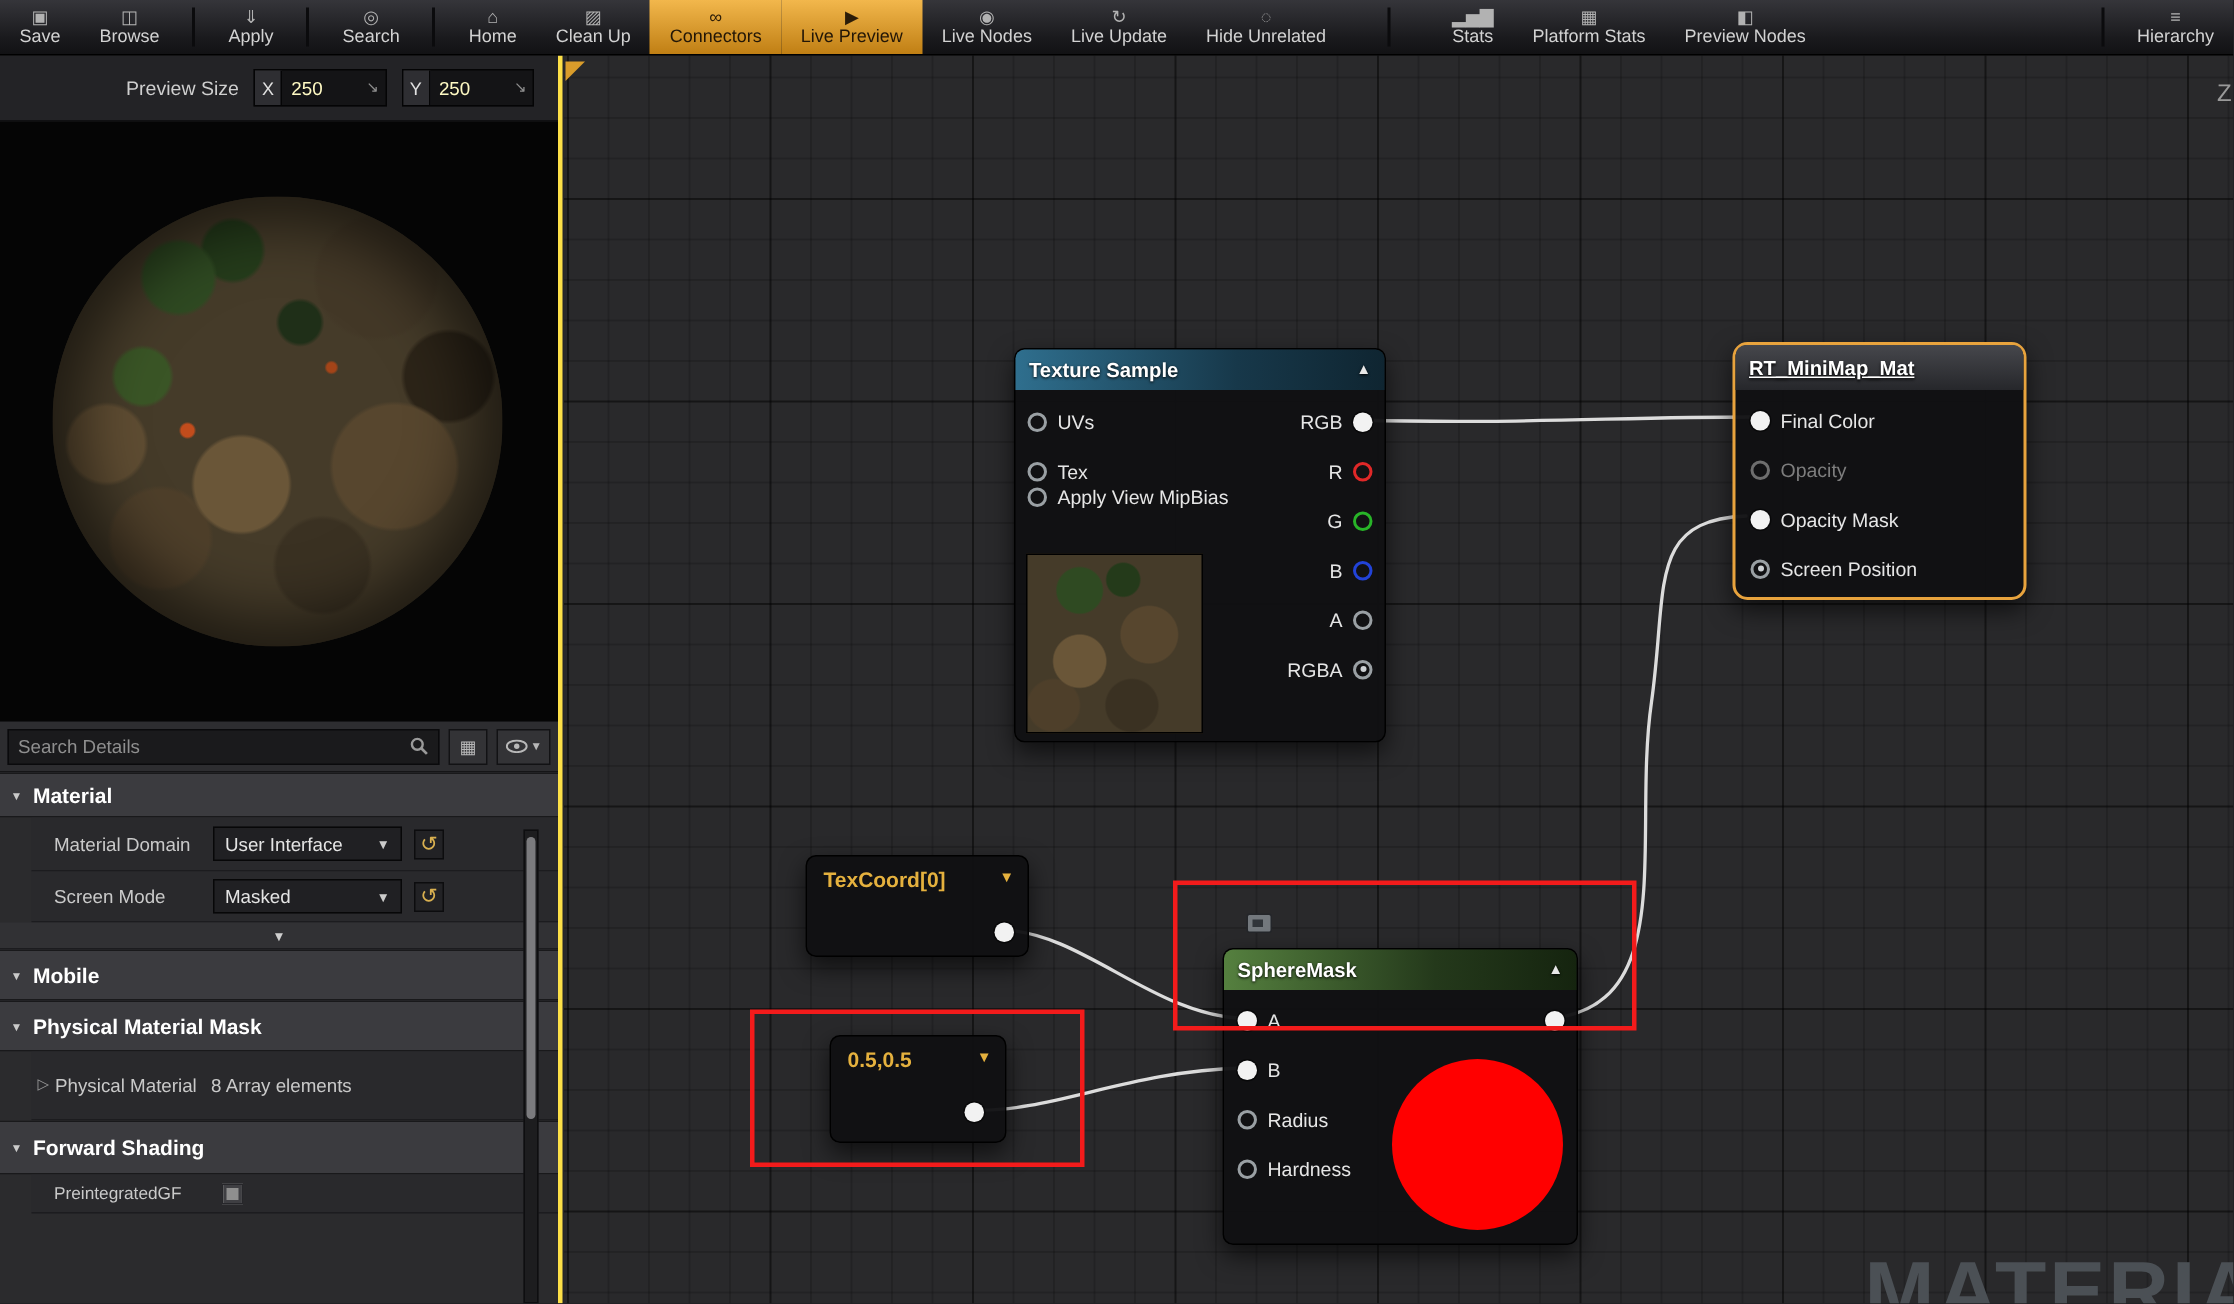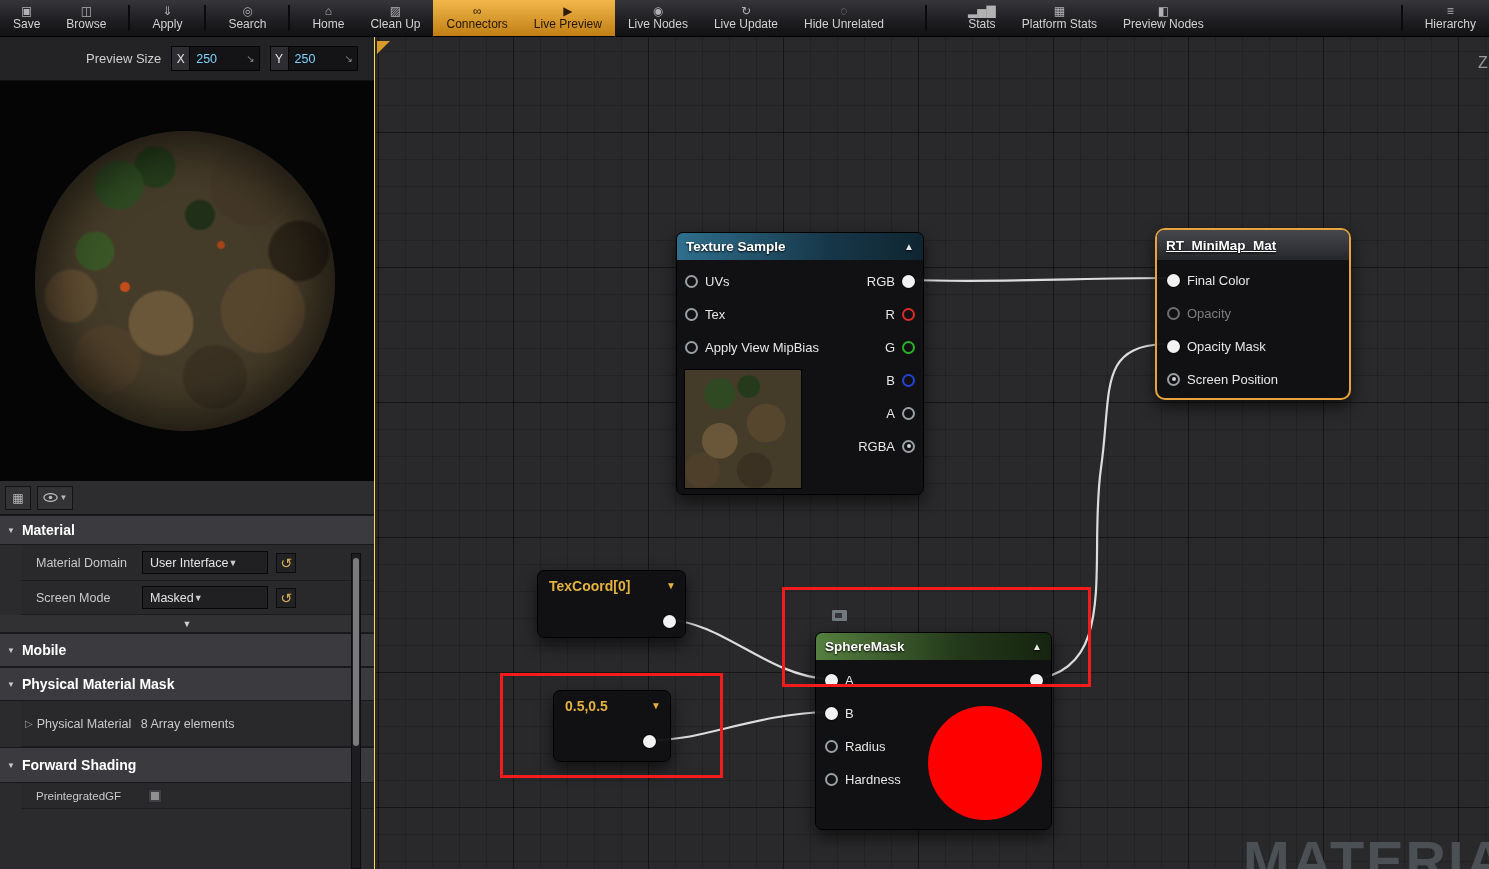--- a/index.html
+++ b/index.html
@@ -21,7 +21,7 @@
 
   
   .left{position:absolute;left:0;top:37px;width:375px;height:832px;background:#2b2b2d;
-    z-index:30;border-right:1px solid #fde047;overflow:hidden;}
+    z-index:30;border-right:3px solid #fde047;overflow:hidden;}
   .psize{height:44px;background:#232326;border-bottom:1px solid #101012;display:flex;
     align-items:center;justify-content:flex-end;gap:10px;padding-right:16px;color:#cfcfcf;font-size:13px;}
   .axis{display:flex;align-items:center;background:#141416;border:1px solid #040405;height:25px;}

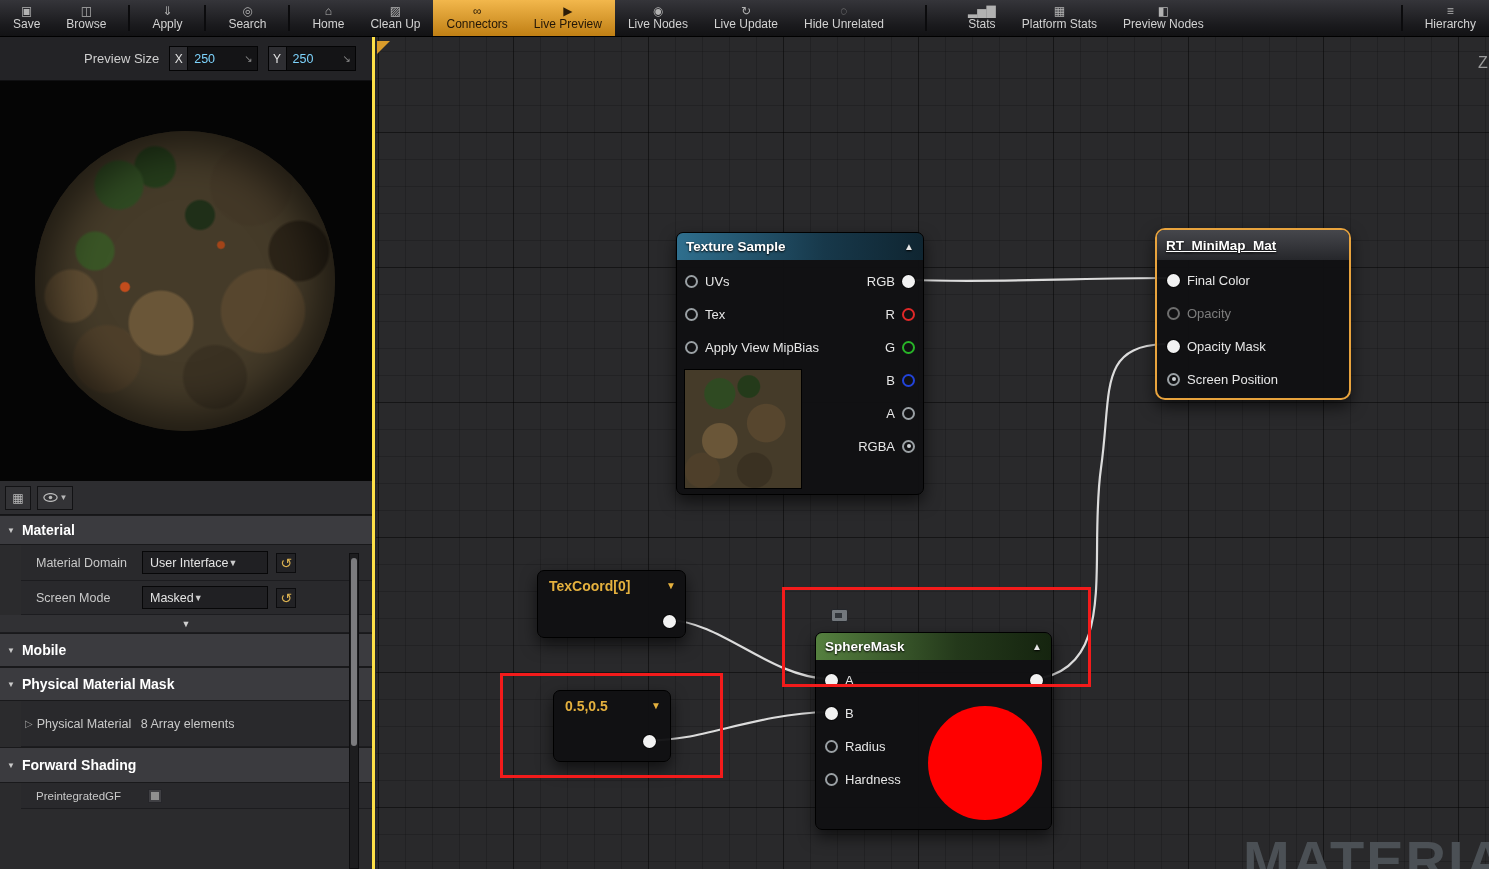--- a/index.html
+++ b/index.html
@@ -27,7 +27,7 @@
   .axis{display:flex;align-items:center;background:#141416;border:1px solid #040405;height:25px;}
   .axis .alabel{width:18px;text-align:center;color:#e2e2e2;font-size:12px;background:#2e2e32;height:100%;
     display:flex;align-items:center;justify-content:center;border-right:1px solid #050506;}
-  .axis input{width:52px;background:transparent;border:0;color:#7dd3fc;font-size:12.5px;padding:0 6px;outline:none;
+  .axis input{width:52px;background:transparent;border:0;color:#fef9c3;font-size:12.5px;padding:0 6px;outline:none;
     font-family:"Liberation Sans","DejaVu Sans",sans-serif;}
   .axis .resz{color:#8f8f8f;font-size:10px;padding:0 4px;}
   .viewport{position:relative;height:400px;background:#050505;overflow:hidden;}

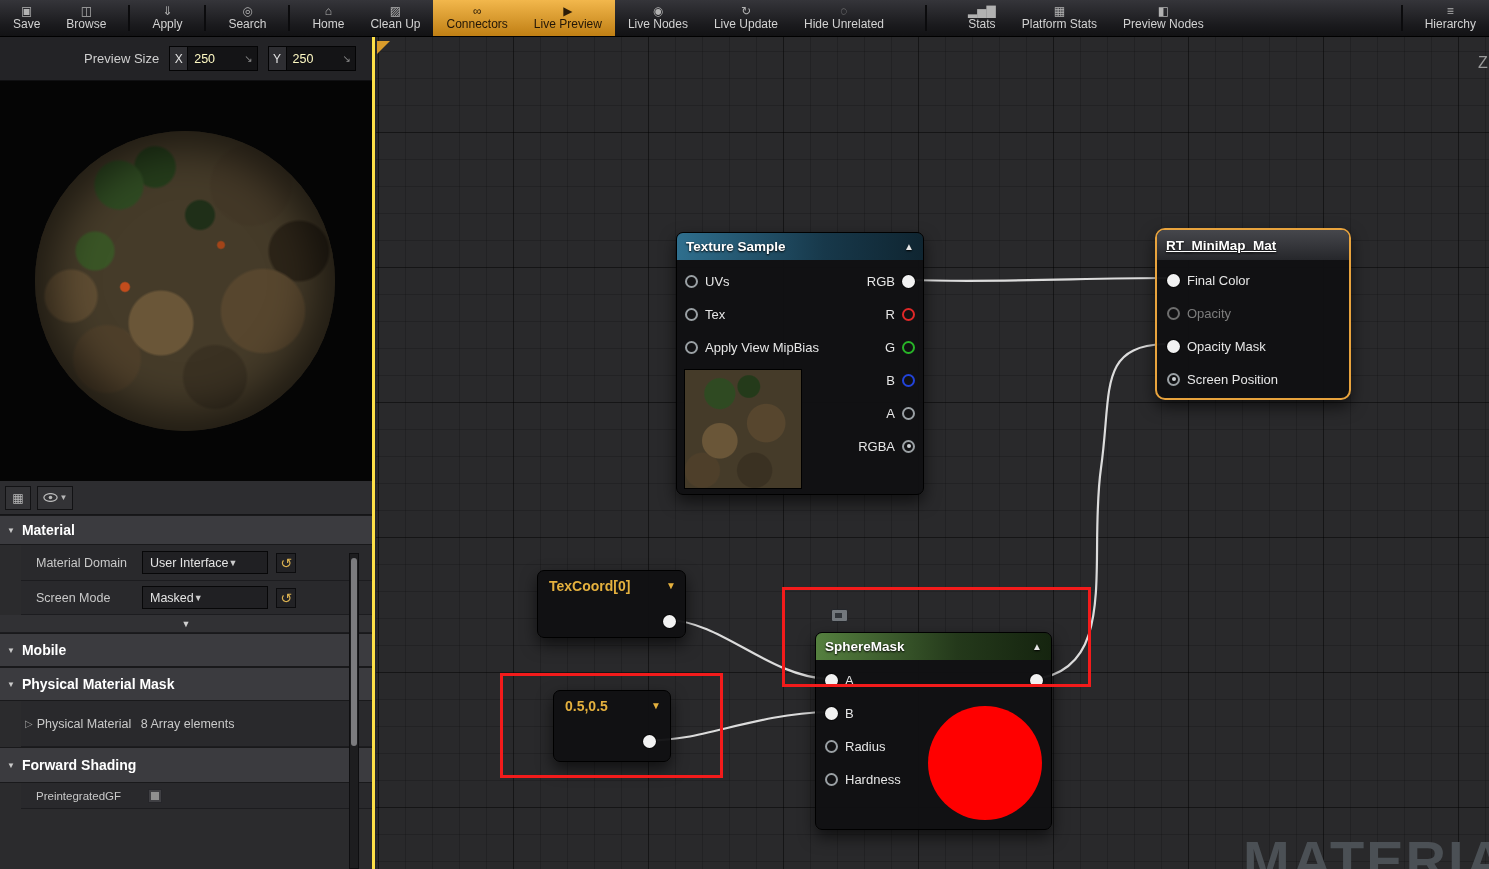--- a/index.html
+++ b/index.html
@@ -232,7 +232,7 @@
       <span class="pin ring"></span>
       <span>Tex</span>
     </div>
-    <div class="prow" style="left:8px;top:104px;">
+    <div class="prow" style="left:8px;top:88px;">
       <span class="pin ring"></span>
       <span>Apply View MipBias</span>
     </div>

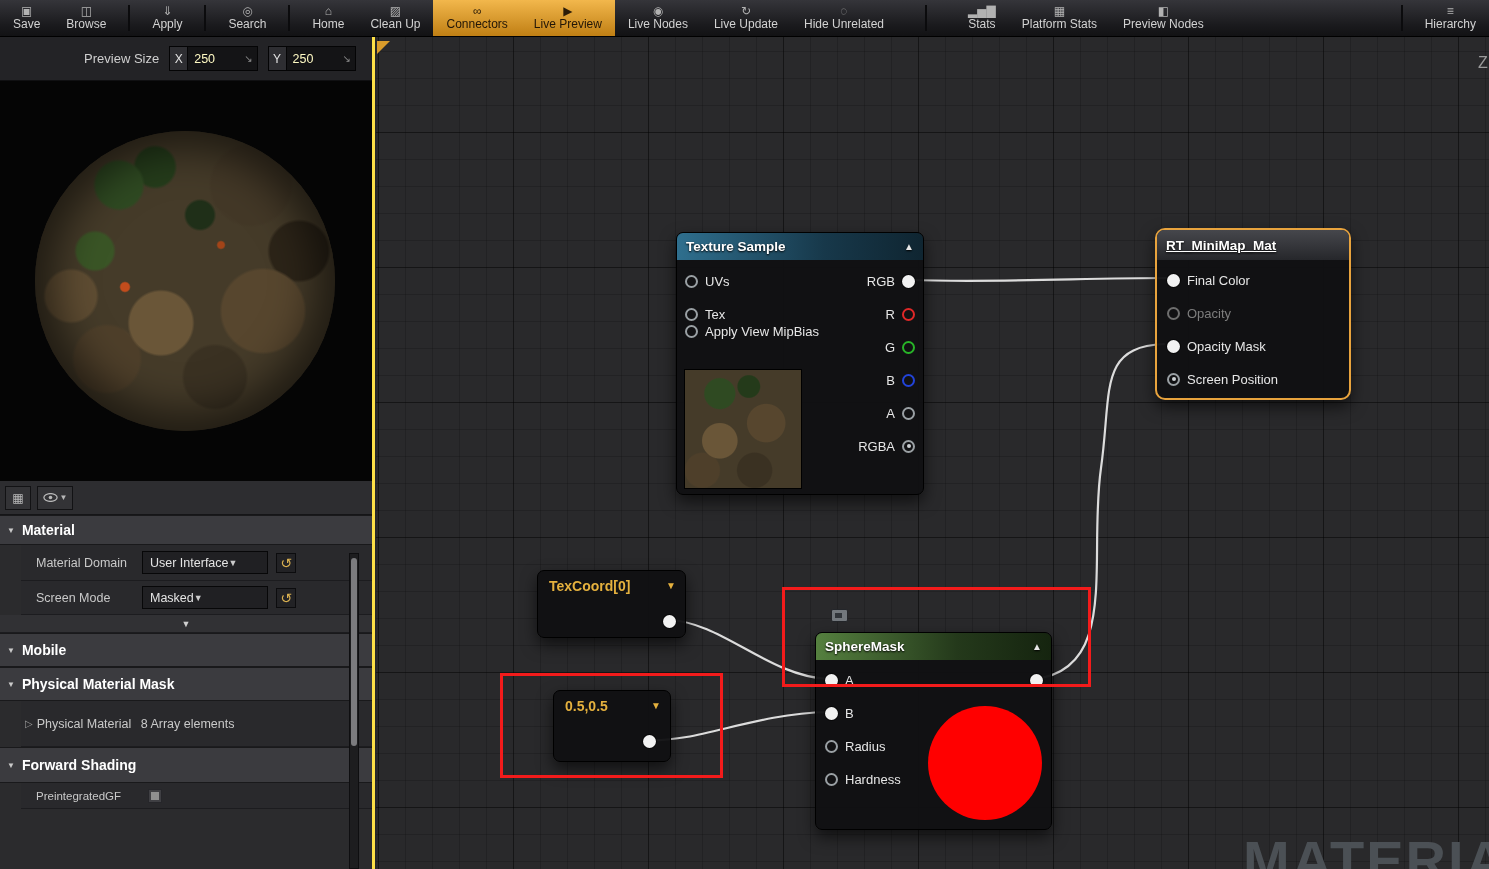--- a/index.html
+++ b/index.html
@@ -350,6 +350,13 @@
 
 
     <div class="searchrow">
+      <div class="searchbox">
+        <input placeholder="Search Details" style="">
+        <svg width="13" height="13" viewBox="0 0 13 13">
+          <circle cx="5.2" cy="5.2" r="3.6" fill="none" stroke="#9a9a9a" stroke-width="1.6"></circle>
+          <line x1="8" y1="8" x2="11.6" y2="11.6" stroke="#9a9a9a" stroke-width="1.8"></line>
+        </svg>
+      </div>
       <div class="mini-btn">
         <span>▦</span>
       </div>

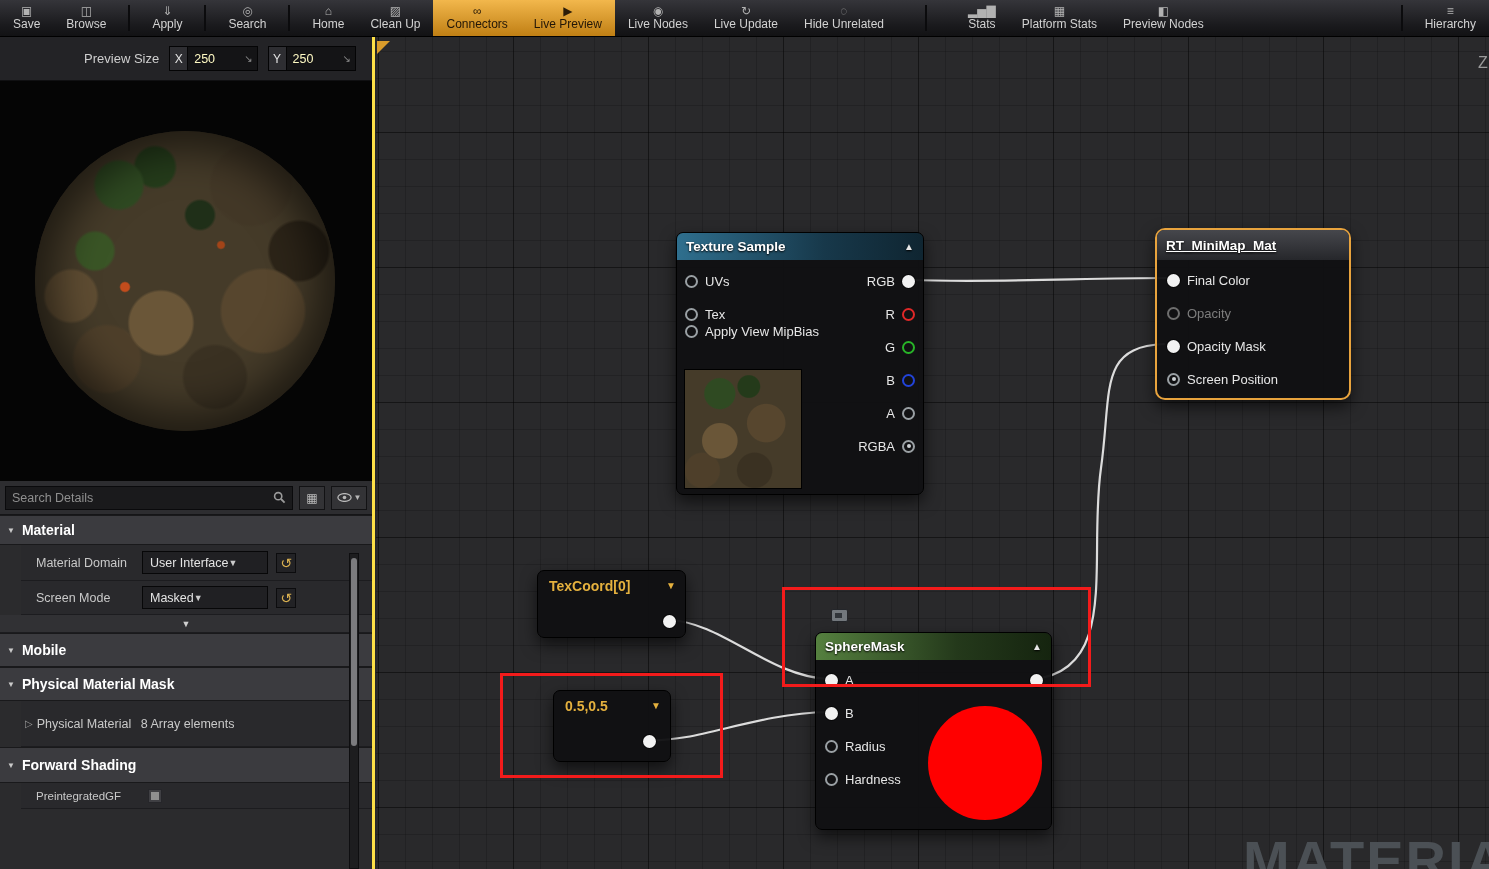--- a/index.html
+++ b/index.html
@@ -67,7 +67,7 @@
     color:#c9c9c9;font-size:12.5px;padding-left:15px;margin-left:21px;}
   .plabel{width:106px;flex:0 0 auto;}
   .combo{width:126px;height:23px;background:#202023;border:1px solid #070708;display:flex;align-items:center;
-    justify-content:flex-start;padding:0 7px;color:#e4e4e4;font-size:12.5px;}
+    justify-content:space-between;padding:0 7px;color:#e4e4e4;font-size:12.5px;}
   .combo .cv{font-size:9px;color:#cbcbcb;}
   .reset{width:20px;height:20px;margin-left:8px;display:flex;align-items:center;justify-content:center;
     color:#d9b050;font-size:14px;background:#222225;border:1px solid #0c0c0e;}

